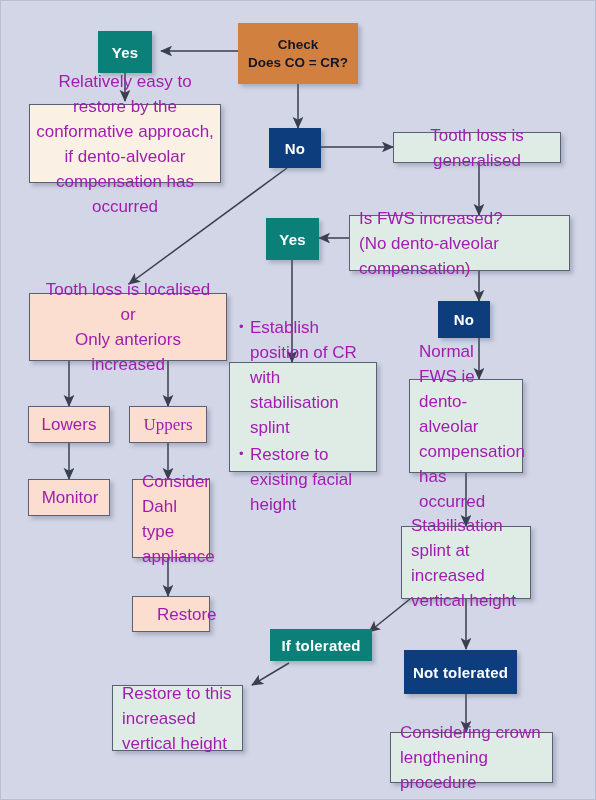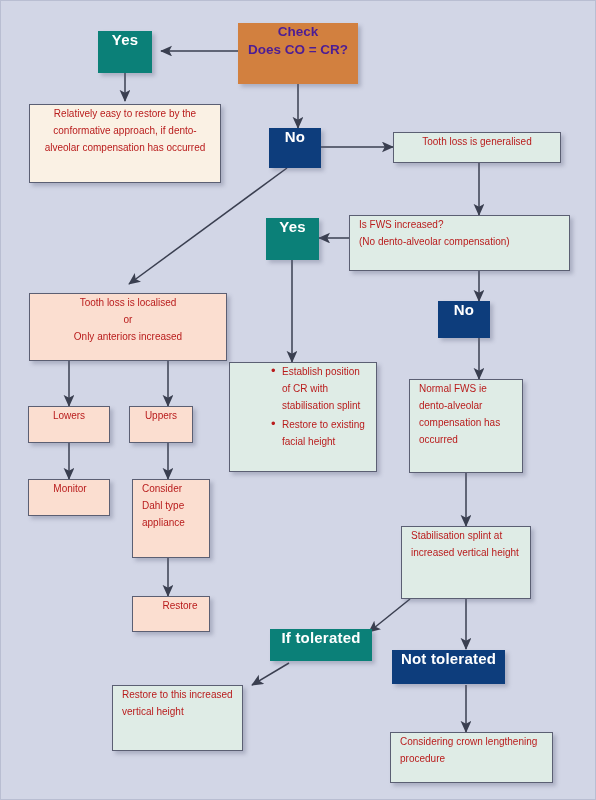--- a/index.html
+++ b/index.html
@@ -29,7 +29,7 @@
     box-shadow: 3px 3px 4px rgba(90,95,120,0.33);
     display: flex;
     flex-direction: column;
-    justify-content: flex-start;
+    justify-content: center;
   }
   
   .label-node {

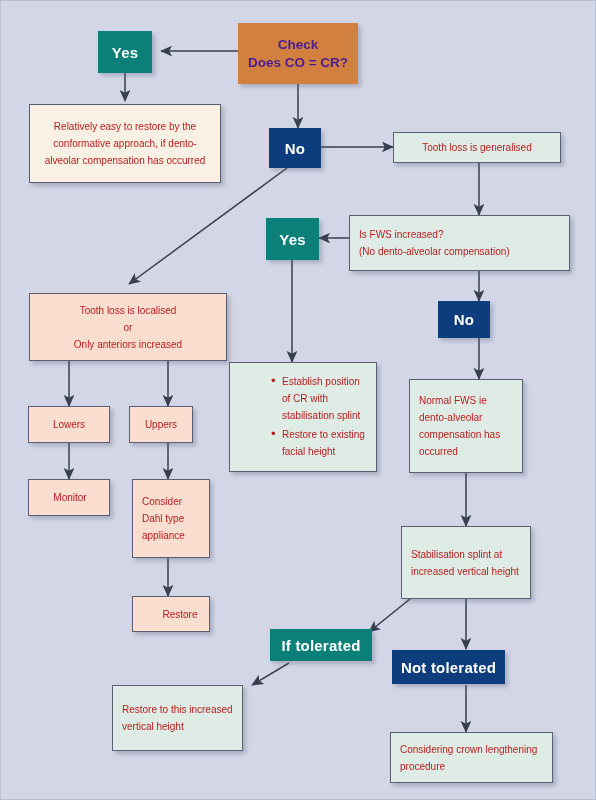--- a/index.html
+++ b/index.html
@@ -45,7 +45,7 @@
   .navy { background: #0d3d7c; }
   .orange {
     background: #d2803f;
-    color: #4c1d95;
+    color: #0f172a;
     font-weight: bold;
     font-size: 13.5px;
     text-align: center;

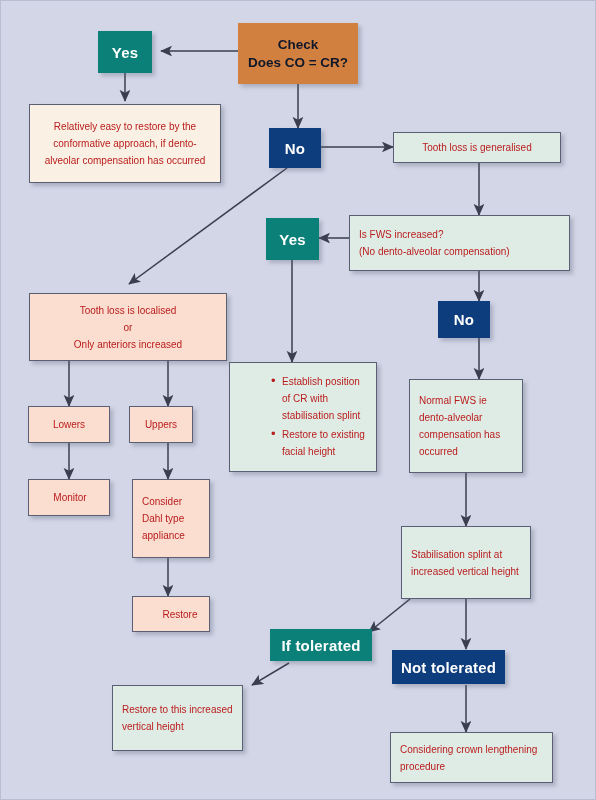--- a/index.html
+++ b/index.html
@@ -56,9 +56,9 @@
   
   .box {
     border: 1.3px solid #5b5f73;
-    color: #b91c1c;
-    font-size: 10px;
-    line-height: 17px;
+    color: #a21caf;
+    font-size: 17px;
+    line-height: 25px;
   }
   .cream  { background: #faf1e4; }
   .peach  { background: #fbded0; }

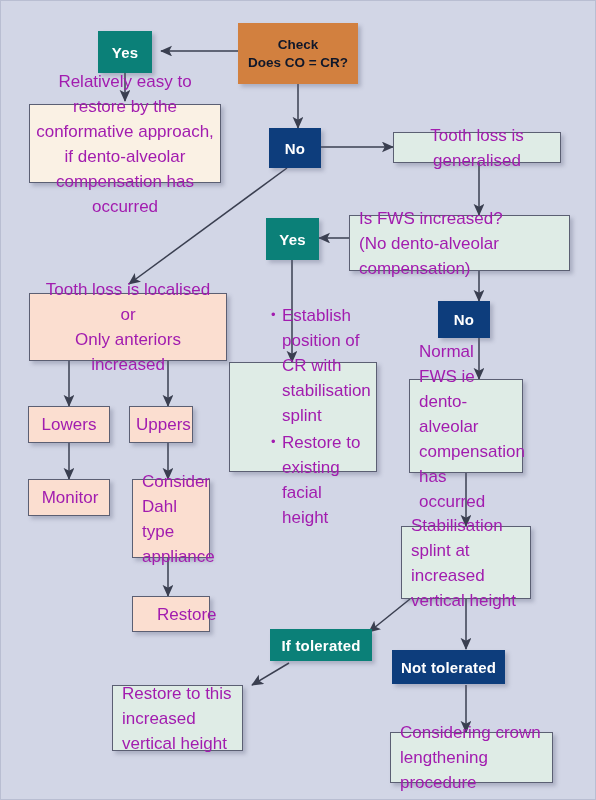--- a/index.html
+++ b/index.html
@@ -178,7 +178,7 @@
     <span>Only anteriors increased</span>
   </div>
 
-  <div class="node box mint" style="left:228px; top:361px; width:148px; height:110px;padding-left:32px;">
+  <div class="node box mint" style="left:228px; top:361px; width:148px; height:110px;">
     <ul class="bullets">
       <li>Establish position of CR with stabilisation splint</li>
       <li>Restore to existing facial height</li>

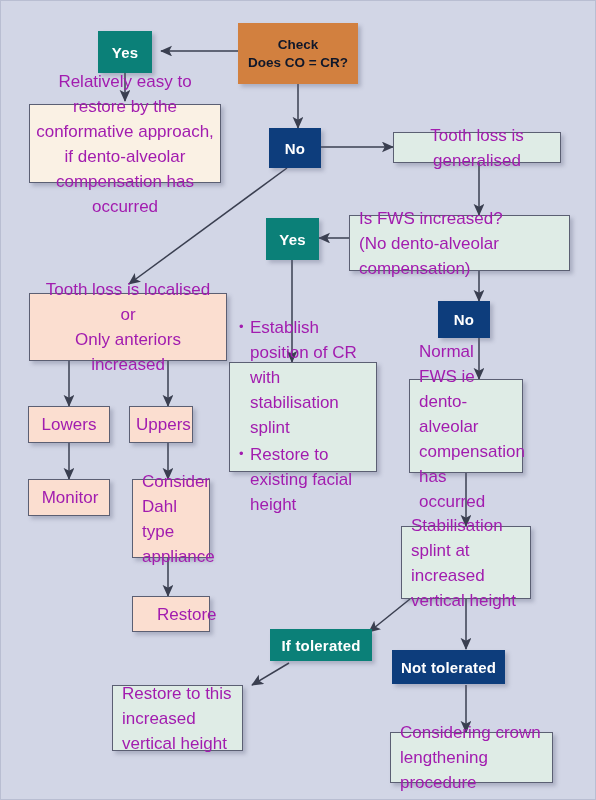--- a/index.html
+++ b/index.html
@@ -193,7 +193,7 @@
     <span>Lowers</span>
   </div>
 
-  <div class="node box peach center-text" style="left:128px; top:405px; width:64px; height:37px;">
+  <div class="node box peach center-text" style="left:128px; top:405px; width:78px; height:37px;font-family:Liberation Serif, serif;">
     <span>Uppers</span>
   </div>
 

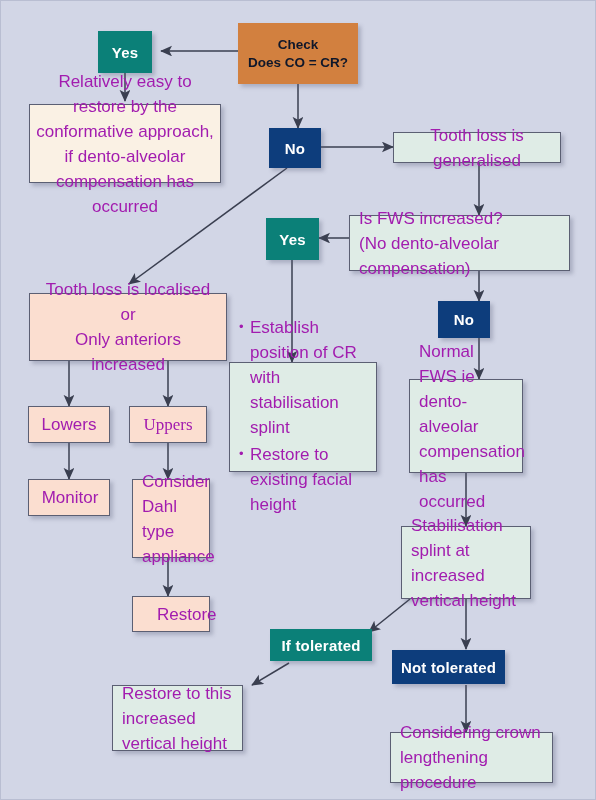--- a/index.html
+++ b/index.html
@@ -217,7 +217,7 @@
     <span>If tolerated</span>
   </div>
 
-  <div class="node label-node navy" style="left:391px; top:649px; width:113px; height:34px;">
+  <div class="node label-node navy" style="left:403px; top:649px; width:113px; height:44px;">
     <span>Not tolerated</span>
   </div>
 

